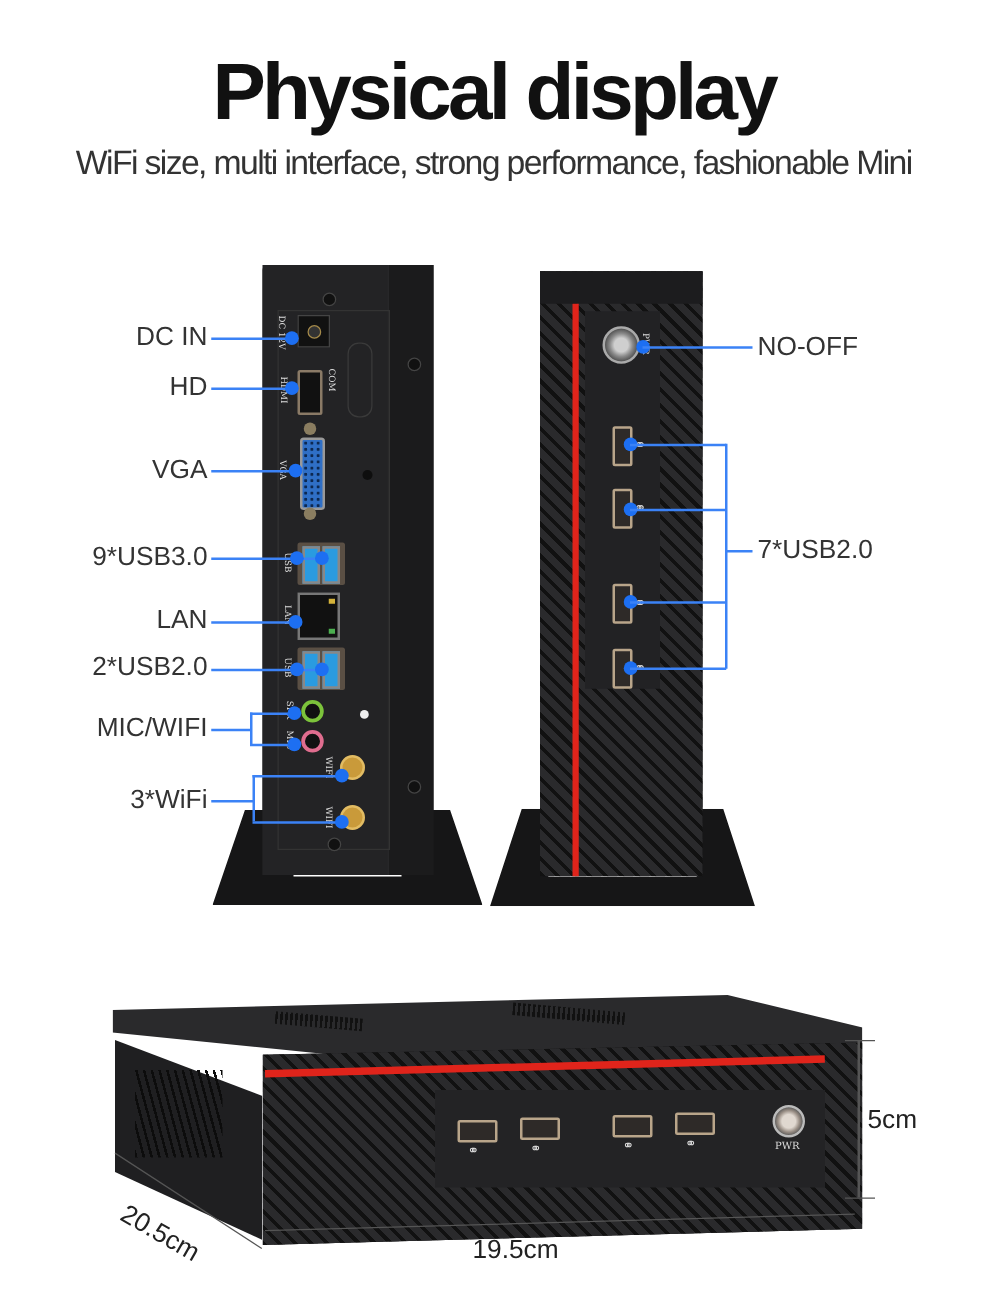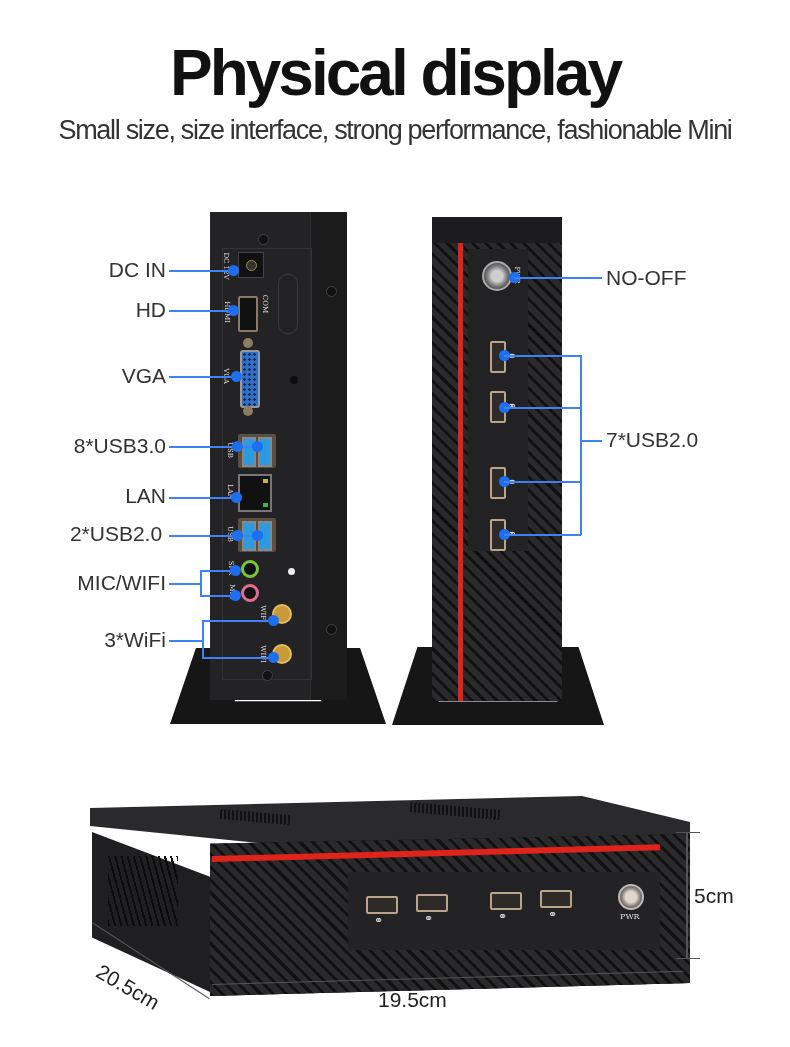--- a/index.html
+++ b/index.html
@@ -24,7 +24,7 @@
 <body>
 
 <div class="abs title">Physical display</div>
-<div class="abs subtitle">Small size, size interface, strong performance, fashionable Mini</div>
+<div class="abs subtitle">WiFi size, multi interface, strong performance, fashionable Mini</div>
 
 <div class="abs" style="left:170px;top:212px;width:216px;height:512px;">
 

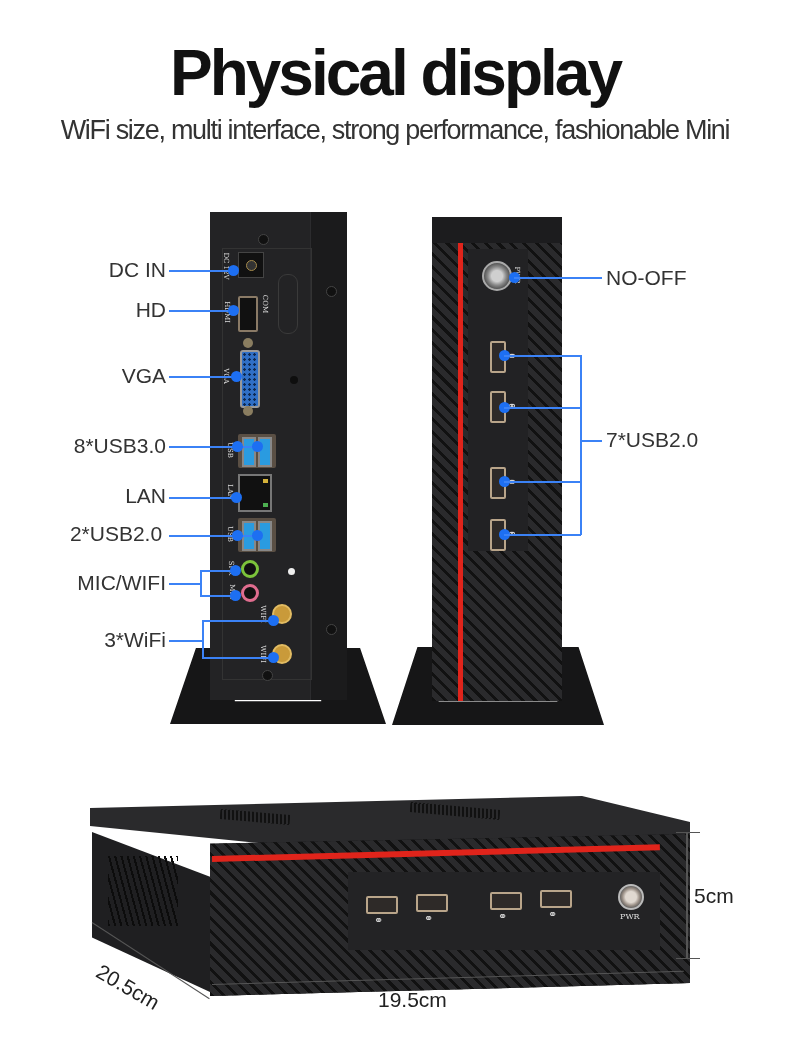--- a/index.html
+++ b/index.html
@@ -100,7 +100,7 @@
 <div class="abs line" style="left:169px;top:376px;width:66px;"></div>
 <div class="abs dot" style="left:231px;top:371px;"></div>
 
-<div class="abs lbl r" style="left:30px;width:136px;top:434px;">8*USB3.0</div>
+<div class="abs lbl r" style="left:30px;width:136px;top:434px;">9*USB3.0</div>
 <div class="abs line" style="left:169px;top:446px;width:90px;"></div>
 <div class="abs dot" style="left:232px;top:441px;"></div>
 <div class="abs dot" style="left:252px;top:441px;"></div>

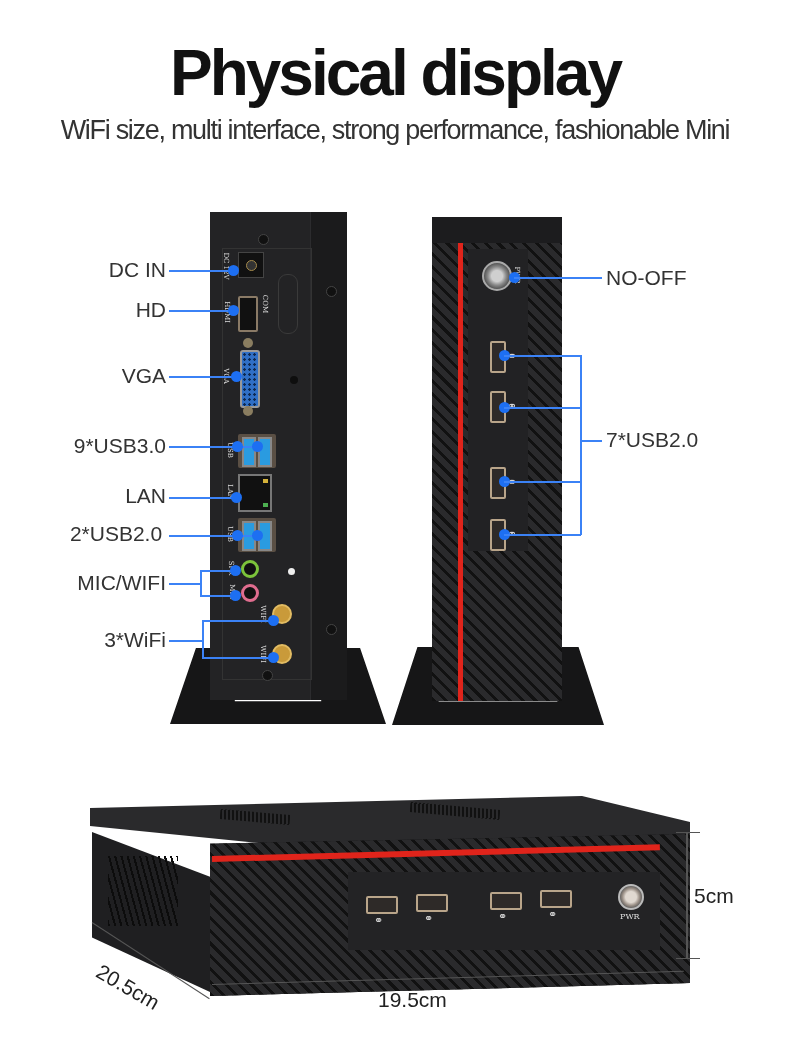--- a/index.html
+++ b/index.html
@@ -109,7 +109,7 @@
 <div class="abs line" style="left:169px;top:497px;width:66px;"></div>
 <div class="abs dot" style="left:231px;top:492px;"></div>
 
-<div class="abs lbl r" style="left:48px;width:136px;top:522px;text-align:center;">2*USB2.0</div>
+<div class="abs lbl r" style="left:30px;width:136px;top:522px;">2*USB2.0</div>
 <div class="abs line" style="left:169px;top:535px;width:90px;"></div>
 <div class="abs dot" style="left:232px;top:530px;"></div>
 <div class="abs dot" style="left:252px;top:530px;"></div>

